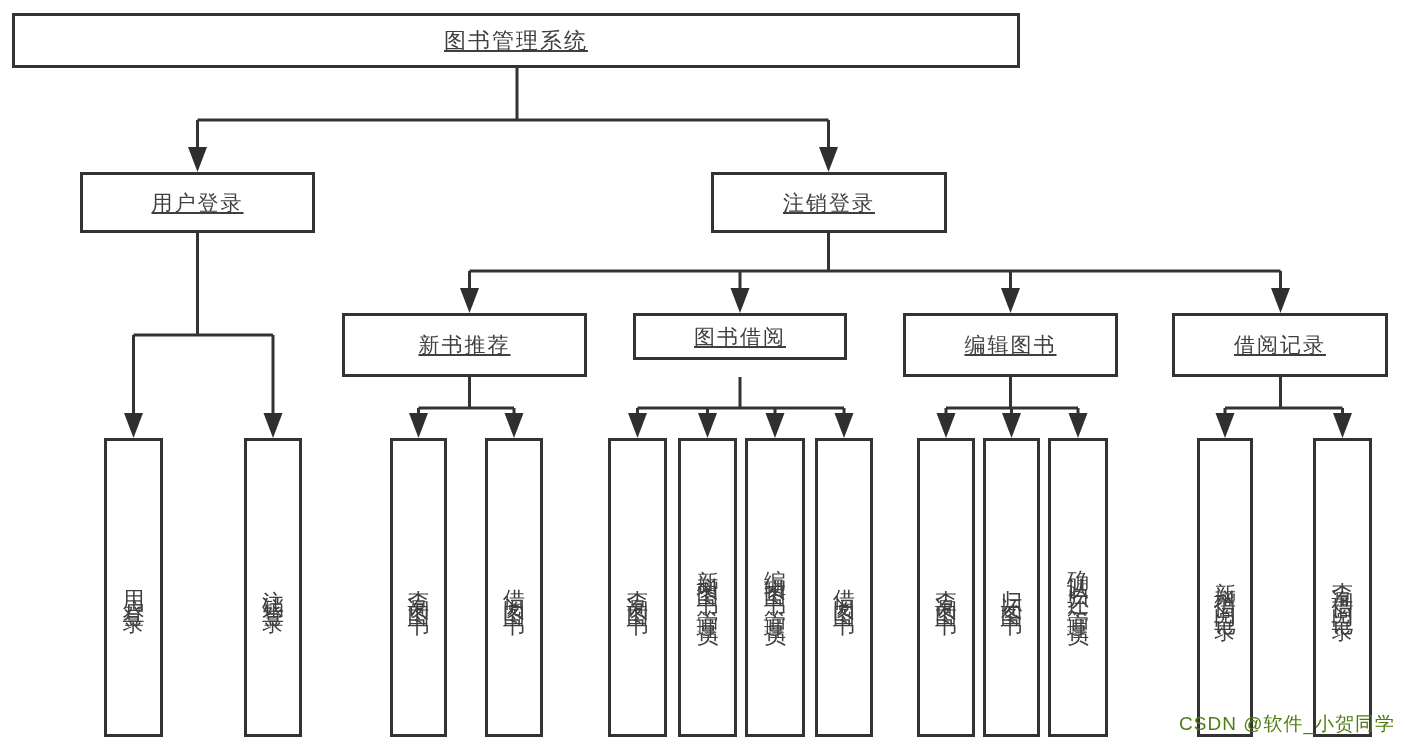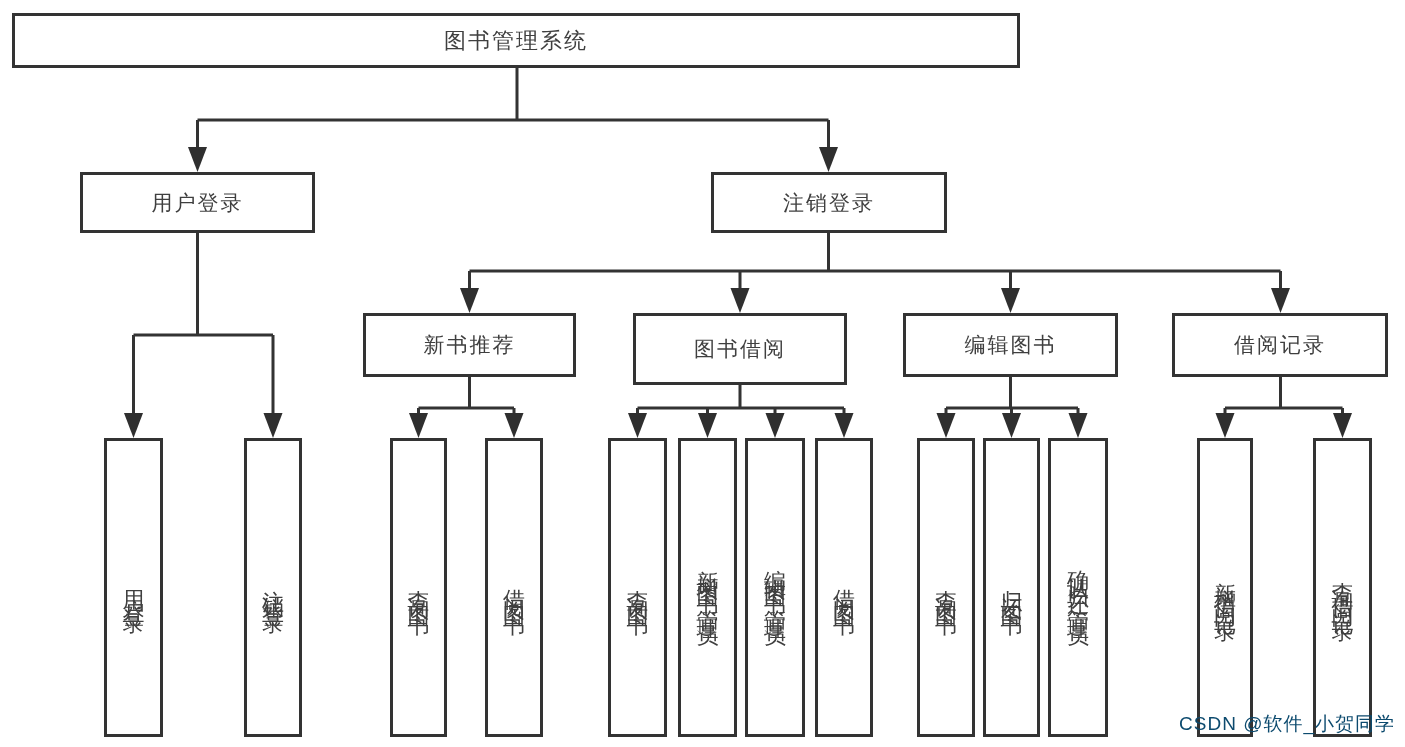--- a/index.html
+++ b/index.html
@@ -12,7 +12,7 @@
     position:absolute; z-index:2; box-sizing:border-box;
     background:#ffffff; border:3px solid #333333;
     display:flex; align-items:center; justify-content:center;
-    font-size:21px; color:#3f3f3f; letter-spacing:2px; white-space:nowrap;
+    font-size:21px; color:#3f3f3f; letter-spacing:2px; white-space:nowrap;text-decoration:underline;
   }
   .vbox {
     position:absolute; z-index:2; box-sizing:border-box;

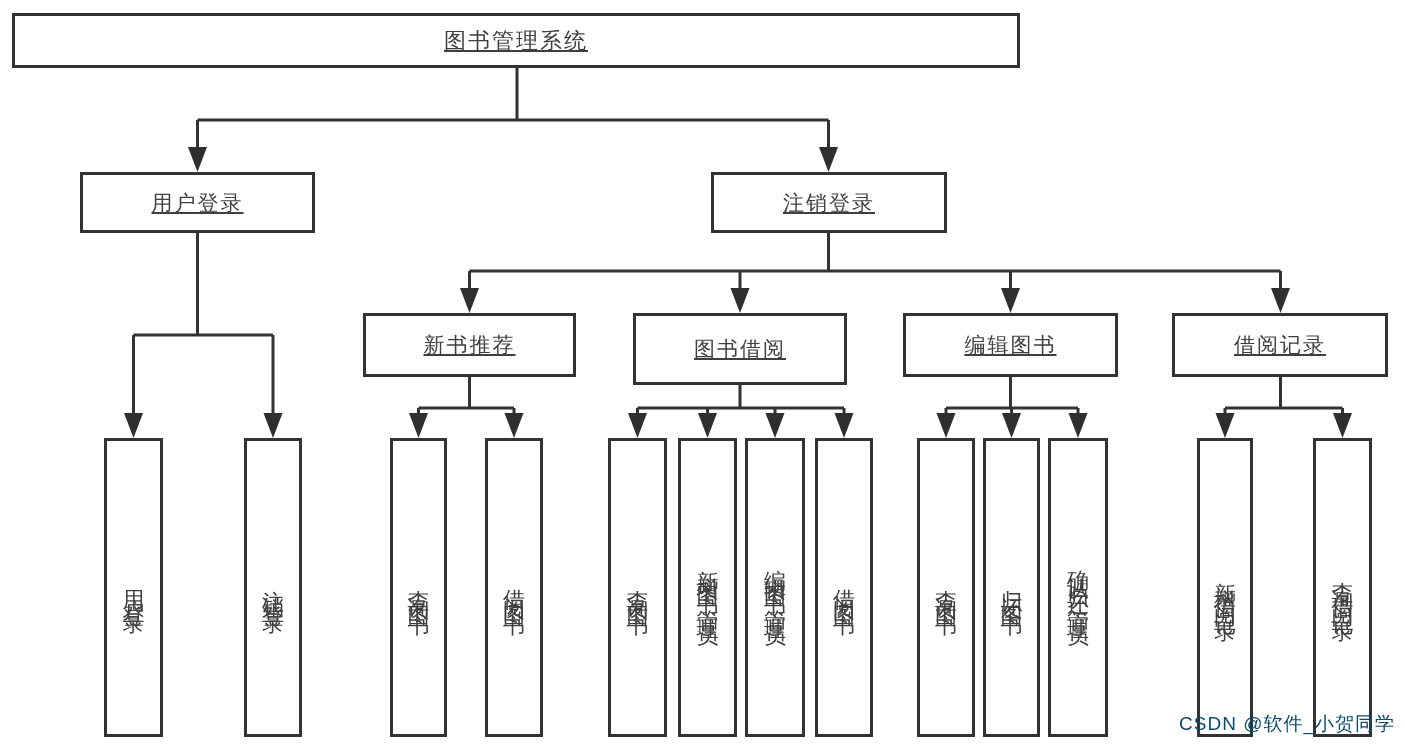--- a/index.html
+++ b/index.html
@@ -27,7 +27,7 @@
   .root  { left:12px;  top:13px;  width:1008px; height:55px; font-size:22px; }
   .n-user-login { left:80px;  top:172px; width:235px; height:61px; }
   .n-book-mgmt  { left:711px; top:172px; width:236px; height:61px; }
-  .n-new-book   { left:363px;  top:313px; width:213px; height:64px; }
+  .n-new-book   { left:342px;  top:313px; width:245px; height:64px; }
   .n-borrow     { left:633px;  top:313px; width:214px; height:72px; }
   .n-current    { left:903px;  top:313px; width:215px; height:64px; }
   .n-records    { left:1172px; top:313px; width:216px; height:64px; }

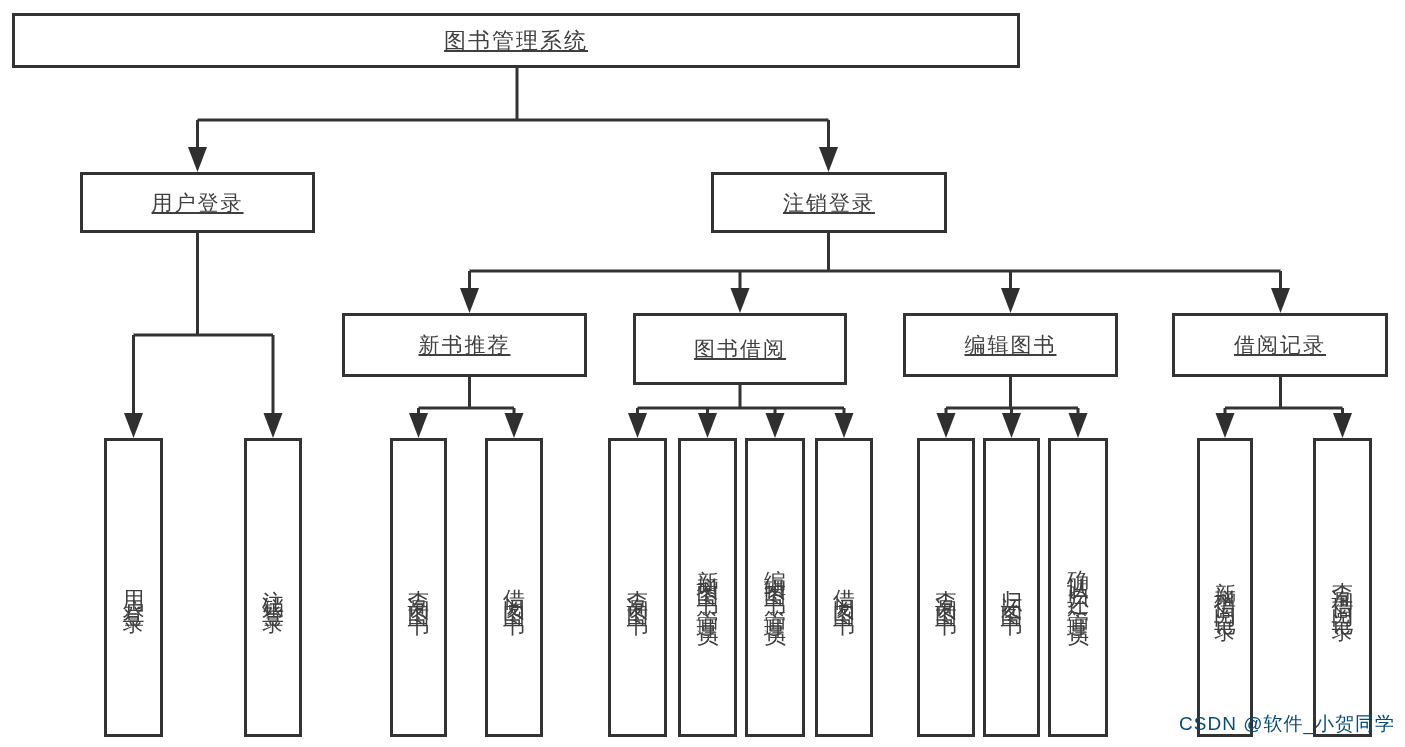--- a/index.html
+++ b/index.html
@@ -28,7 +28,7 @@
   .n-user-login { left:80px;  top:172px; width:235px; height:61px; }
   .n-book-mgmt  { left:711px; top:172px; width:236px; height:61px; }
   .n-new-book   { left:342px;  top:313px; width:245px; height:64px; }
-  .n-borrow     { left:633px;  top:313px; width:214px; height:72px; }
+  .n-borrow     { left:633px;  top:313px; width:214px; height:47px; }
   .n-current    { left:903px;  top:313px; width:215px; height:64px; }
   .n-records    { left:1172px; top:313px; width:216px; height:64px; }
   .lf1  { left:104px;  width:59px; }

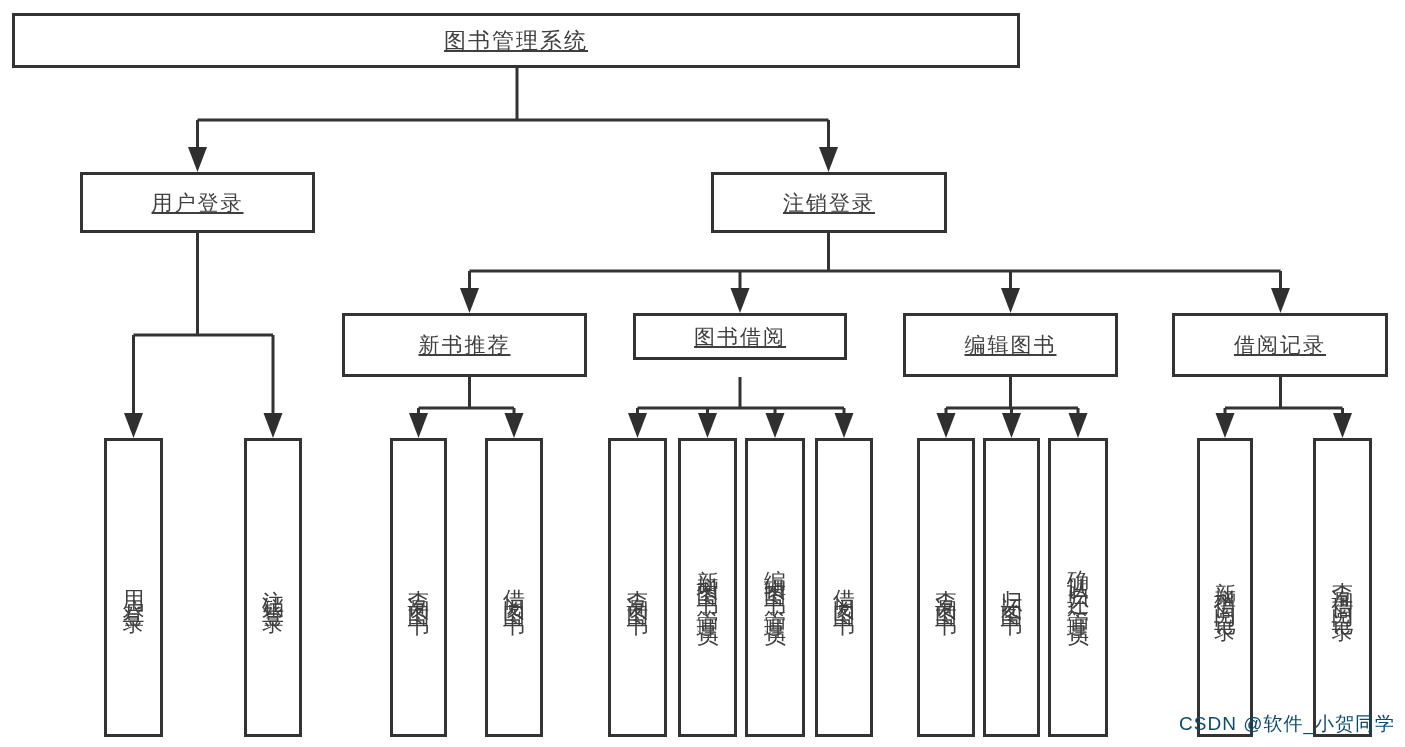--- a/index.html
+++ b/index.html
@@ -46,7 +46,7 @@
   .lf13 { left:1313px; width:59px; }
   #watermark {
     position:absolute; right:10px; top:711px; z-index:5;
-    font-size:19px; color:#0c4a6e; letter-spacing:1px; white-space:nowrap;
+    font-size:19px; color:#4d7c0f; letter-spacing:1px; white-space:nowrap;
   }
 </style>
 </head>

